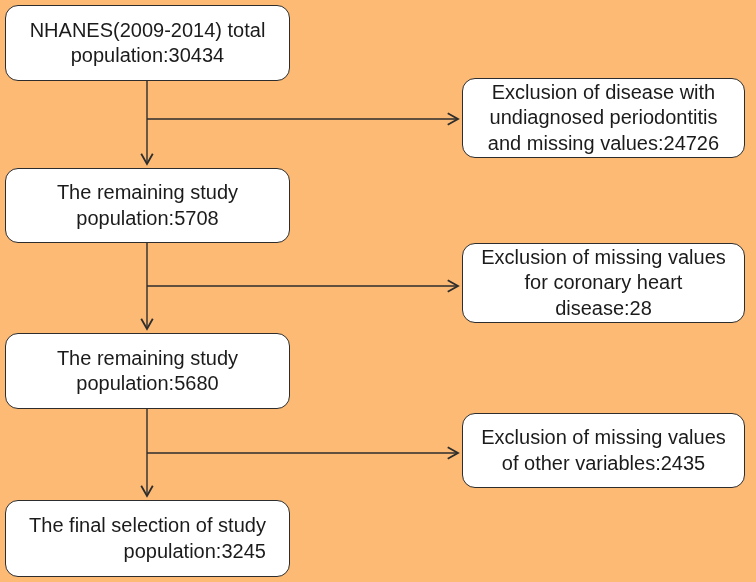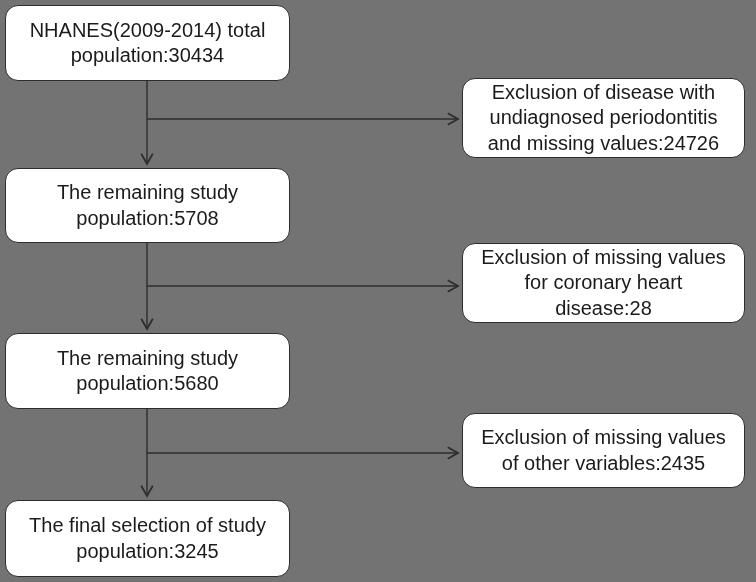--- a/index.html
+++ b/index.html
@@ -11,7 +11,7 @@
     position: relative;
     width: 756px;
     height: 582px;
-    background: #737373;
+    background: #fdba74;
     font-family: "Liberation Sans", "DejaVu Sans", sans-serif;
     overflow: hidden;
   }

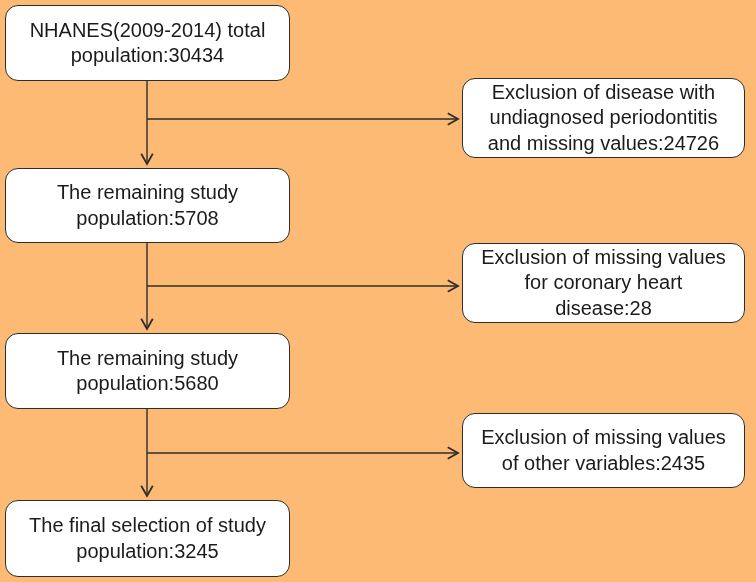--- a/index.html
+++ b/index.html
@@ -45,7 +45,7 @@
   .pos-b1 { left: 5px;   top: 5px;   width: 285px; height: 76px; }
   .pos-b2 { left: 5px;   top: 168px; width: 285px; height: 75px; }
   .pos-b3 { left: 5px;   top: 333px; width: 285px; height: 76px; }
-  .pos-b4 { left: 5px;   top: 500px; width: 285px; height: 77px; }
+  .pos-b4 { left: 5px;   top: 500px; width: 285px; height: 77px; text-align: right; }
   
   .pos-e1 { left: 462px; top: 78px;  width: 283px; height: 80px; }
   .pos-e2 { left: 462px; top: 243px; width: 283px; height: 80px; }

